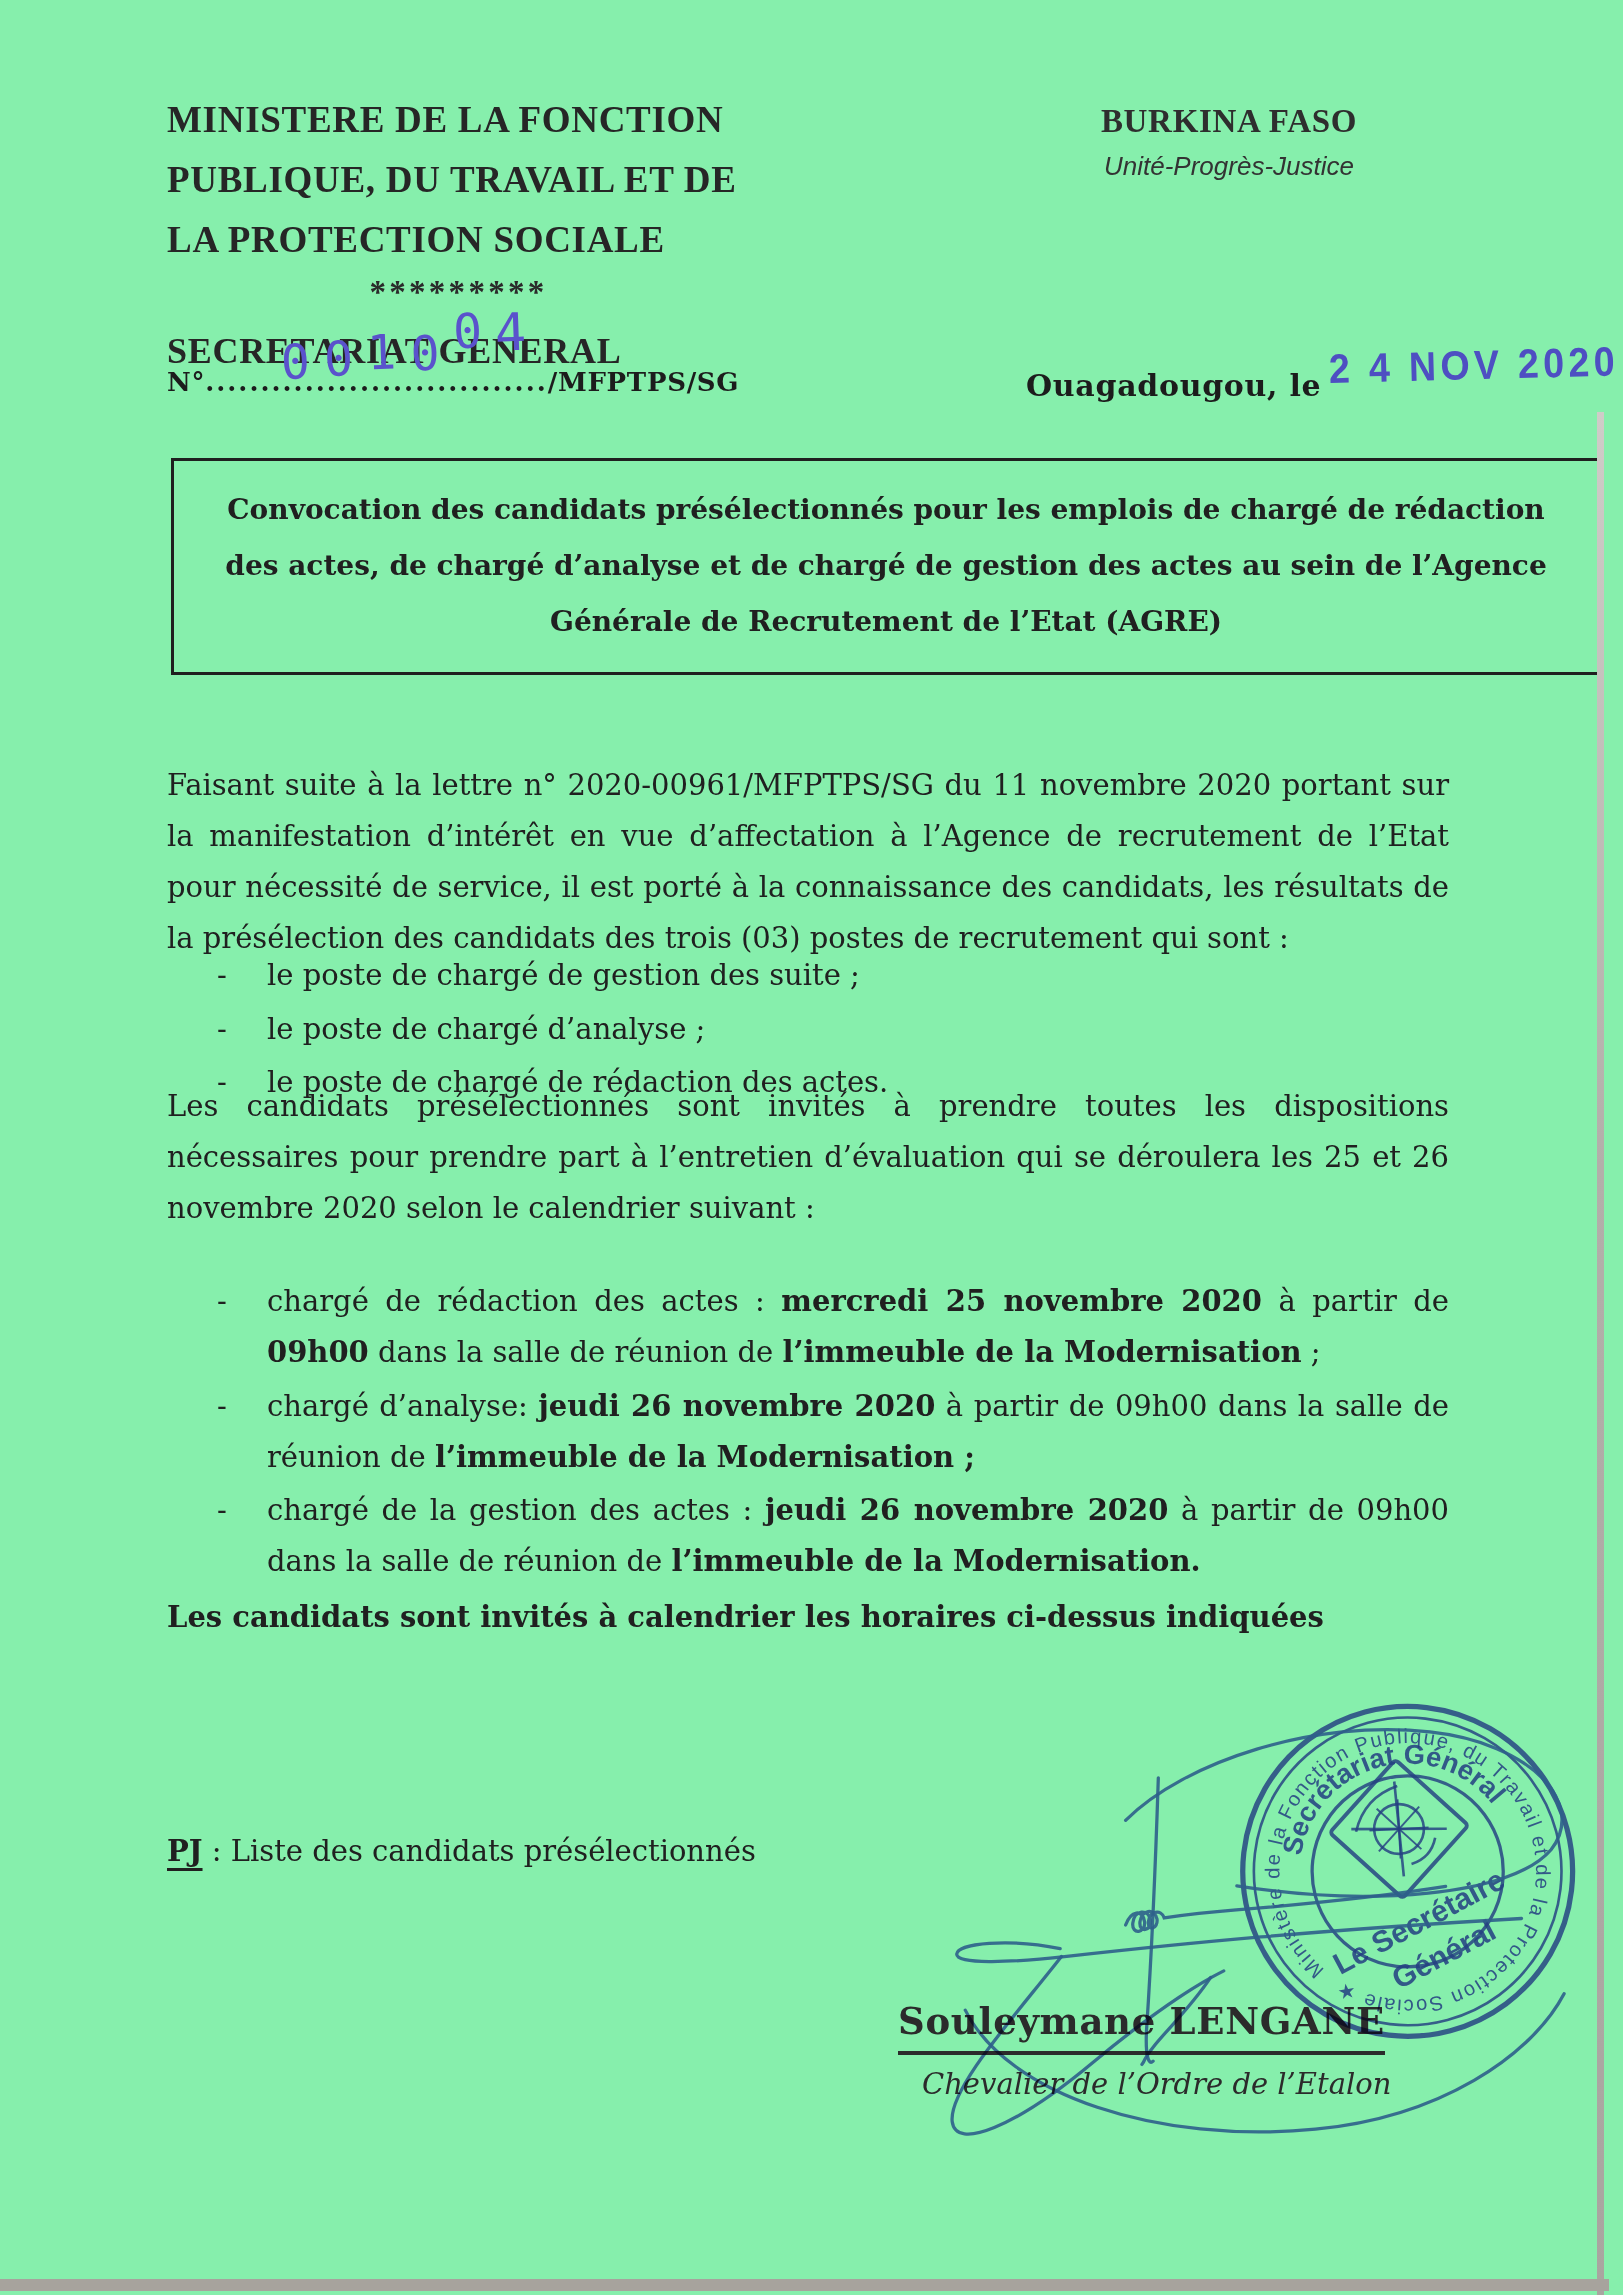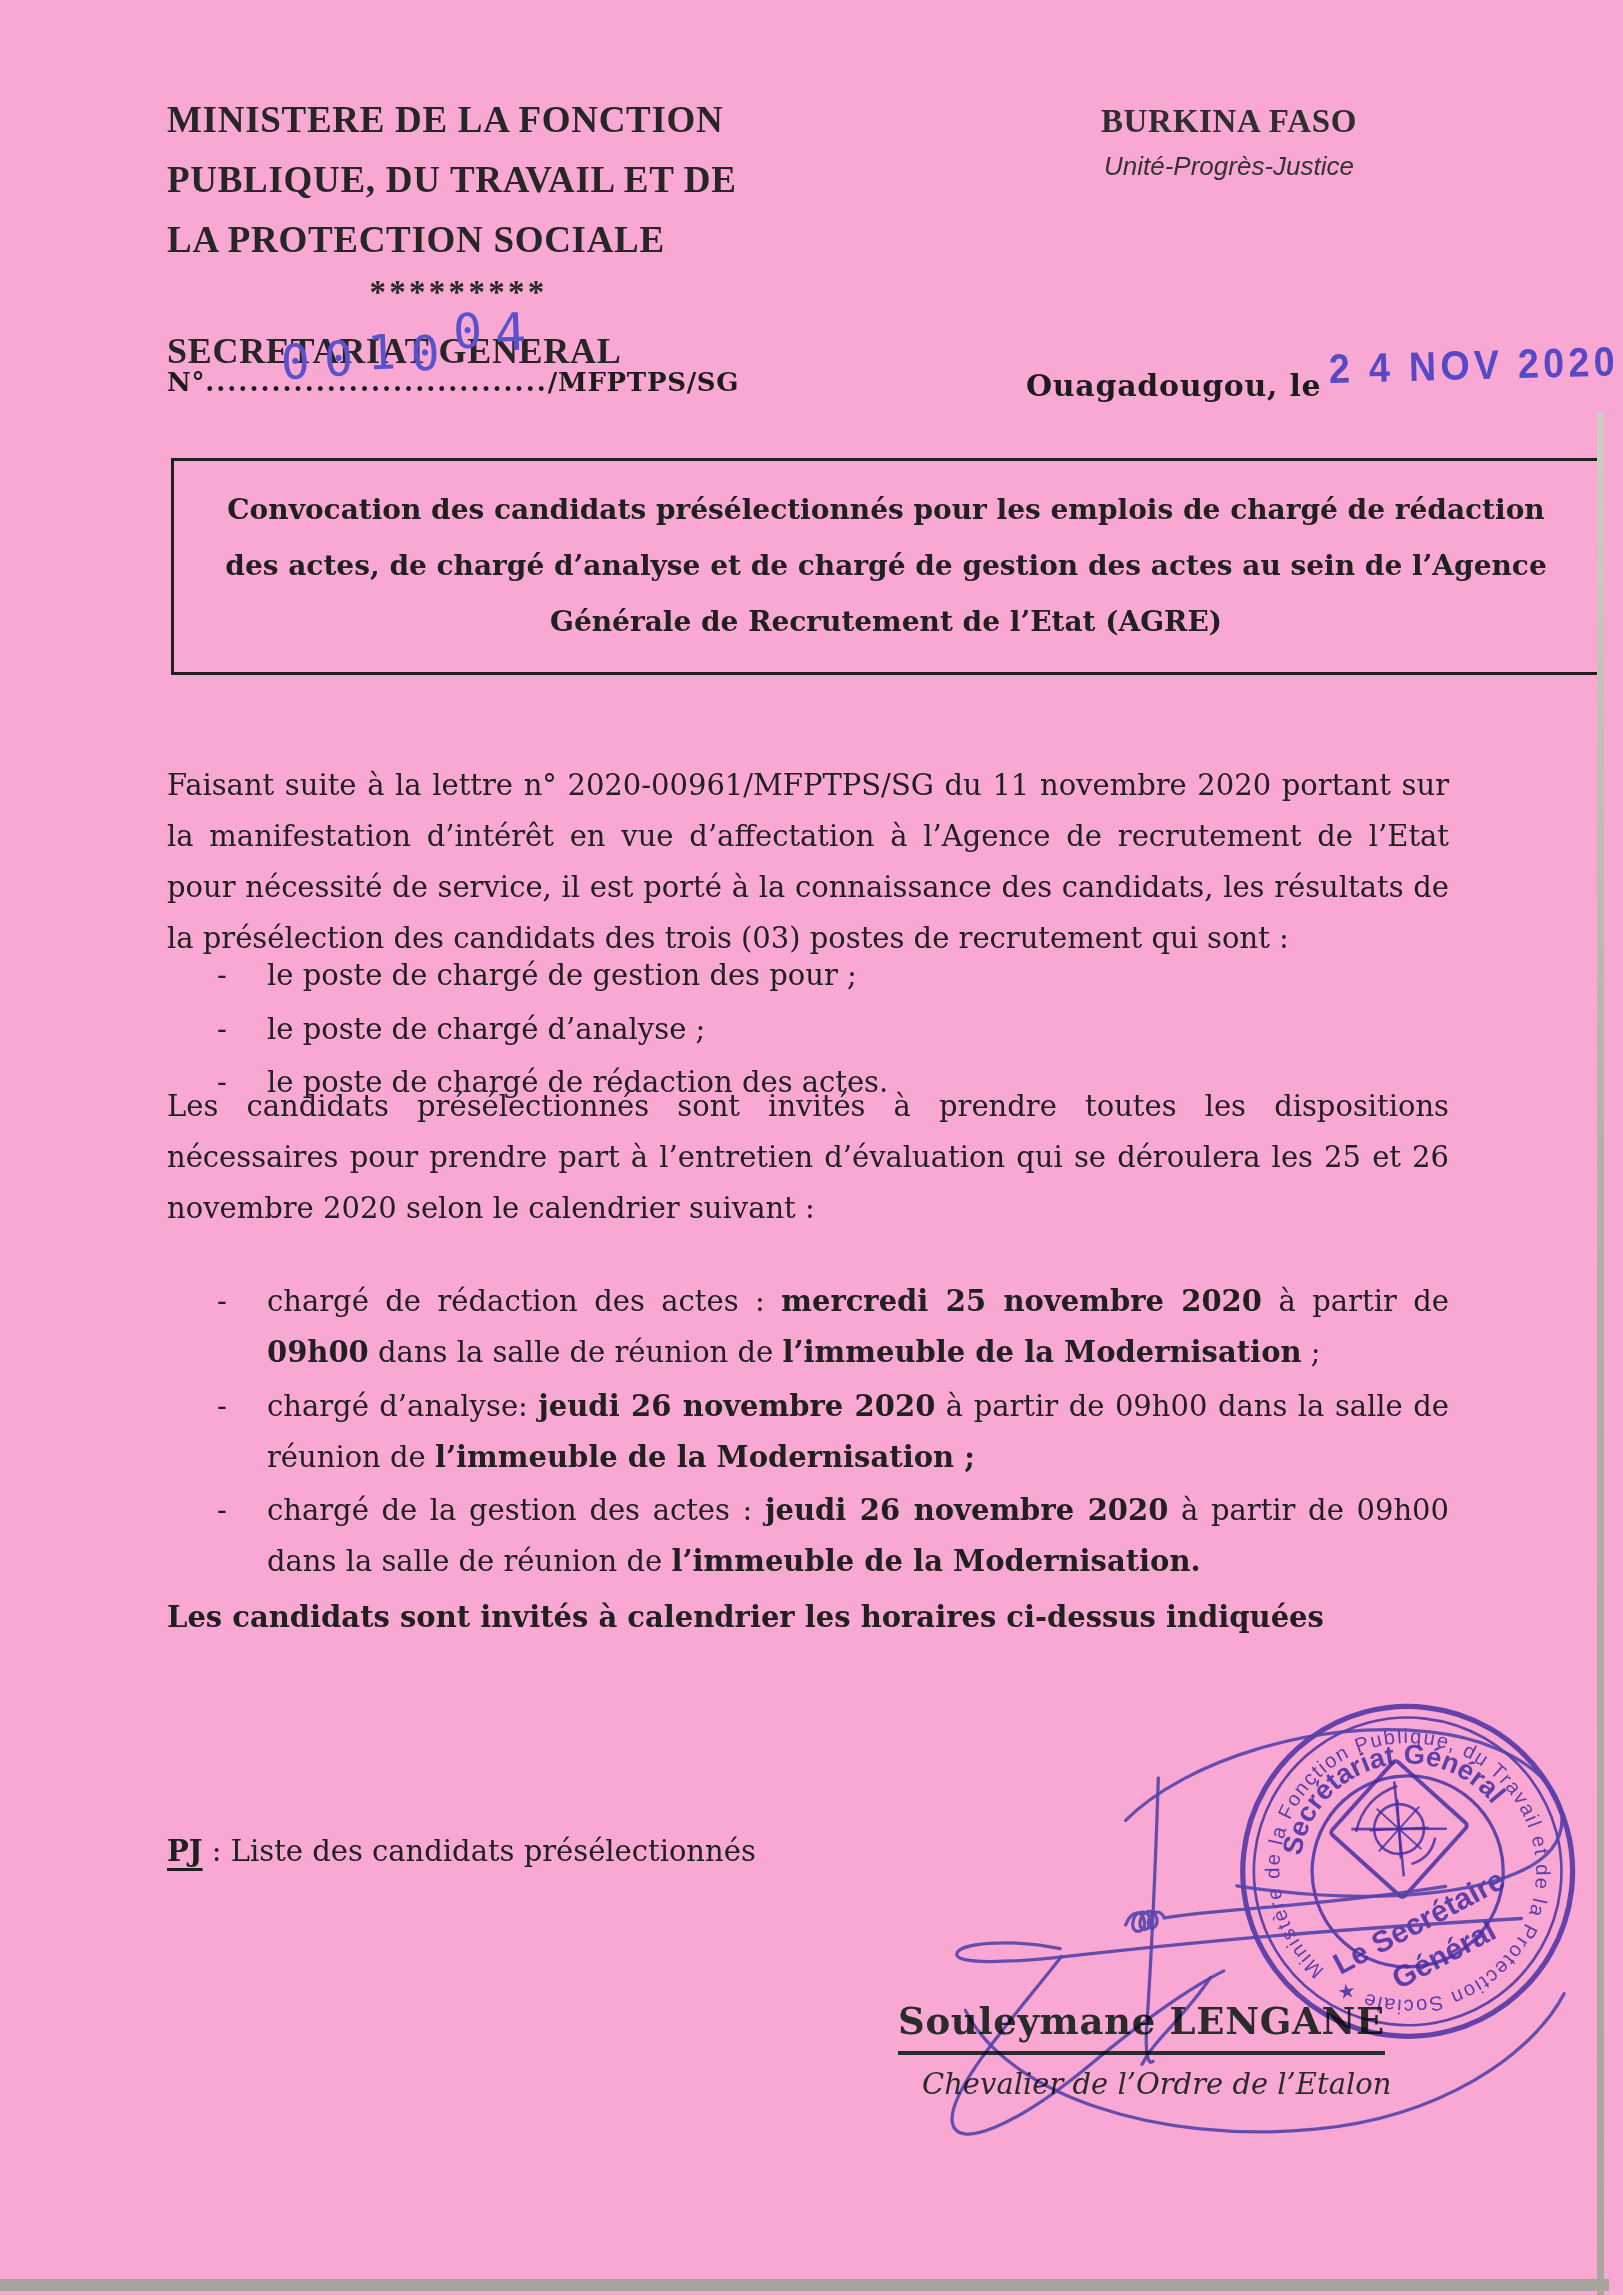--- a/index.html
+++ b/index.html
@@ -5,7 +5,7 @@
   html,body{margin:0;padding:0;background:#e8e8e8;}
   .page{
     position:relative;width:1623px;height:2295px;margin:0 auto;
-    background:#f9a8d4;overflow:hidden;
+    background:#86efac;overflow:hidden;
     font-family:"DejaVu Serif",serif;color:#1c1c1c;
   }
   

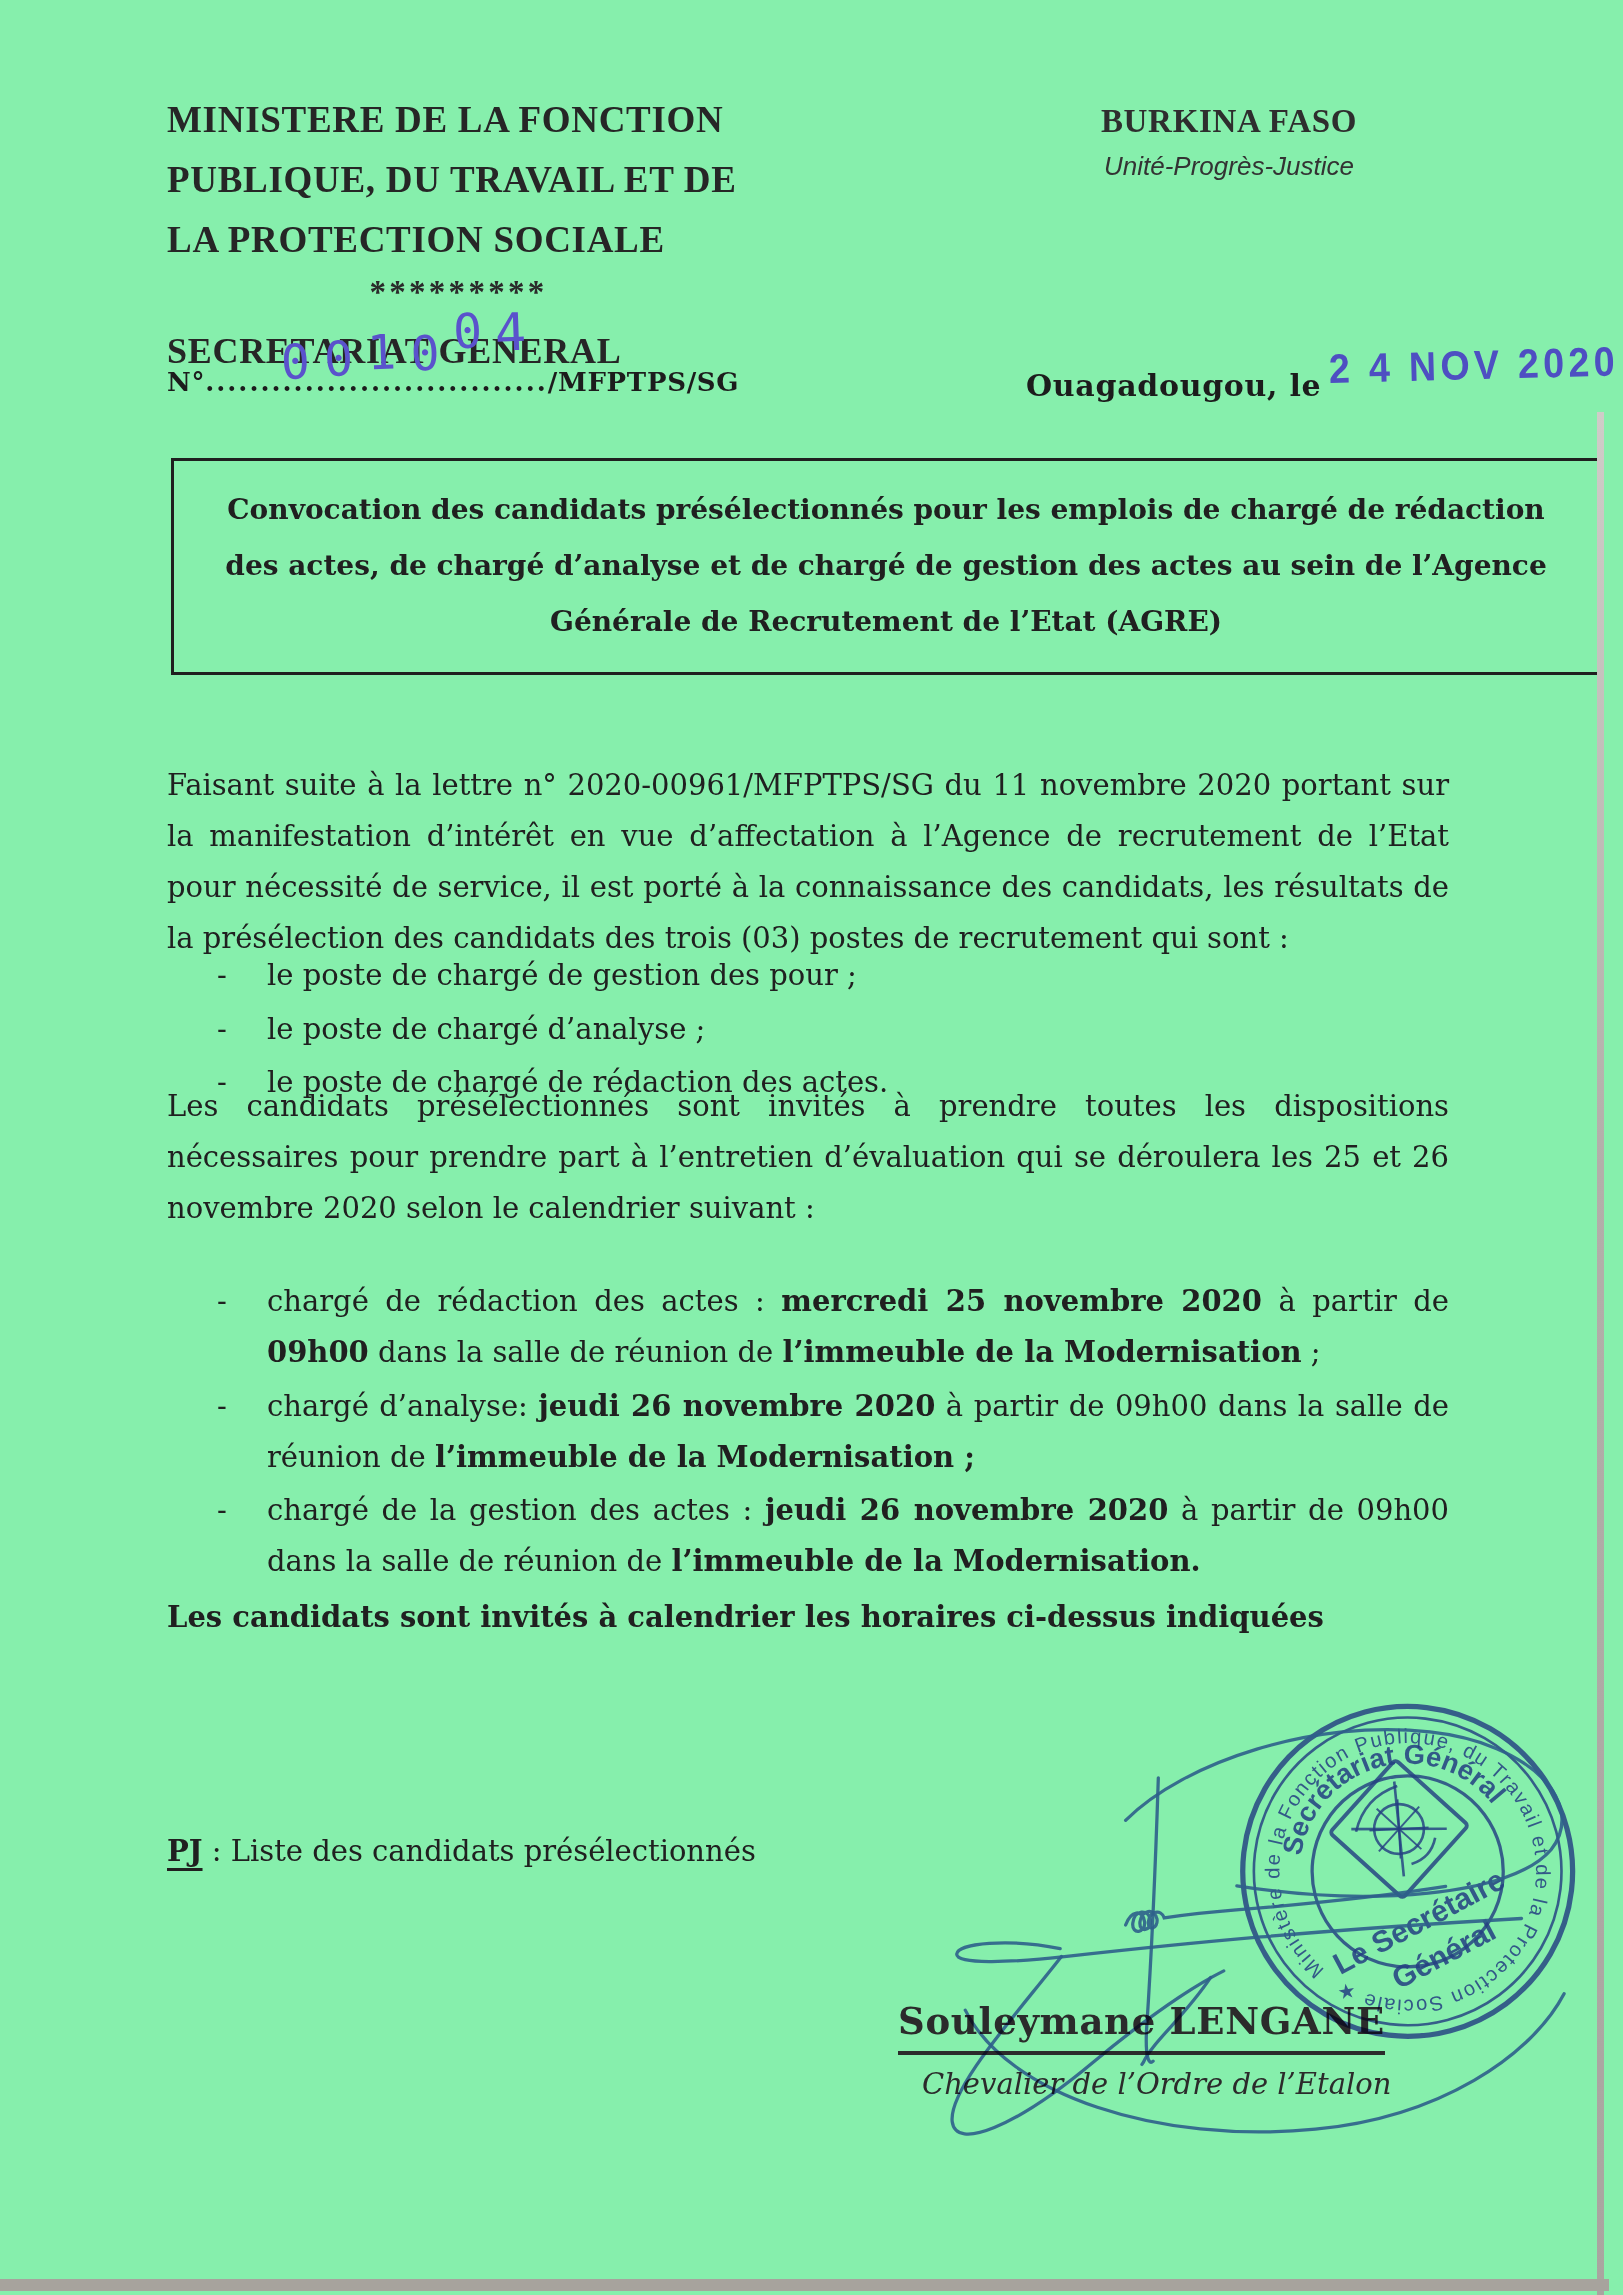--- a/index.html
+++ b/index.html
@@ -104,7 +104,7 @@
   <ul class="body-block list-posts doc-list">
     <li>
       <span class="dash">-</span>
-      <span class="txt">le poste de chargé de gestion des pour ;</span>
+      <span class="txt">le poste de chargé de gestion des suite ;</span>
     </li>
     <li>
       <span class="dash">-</span>

